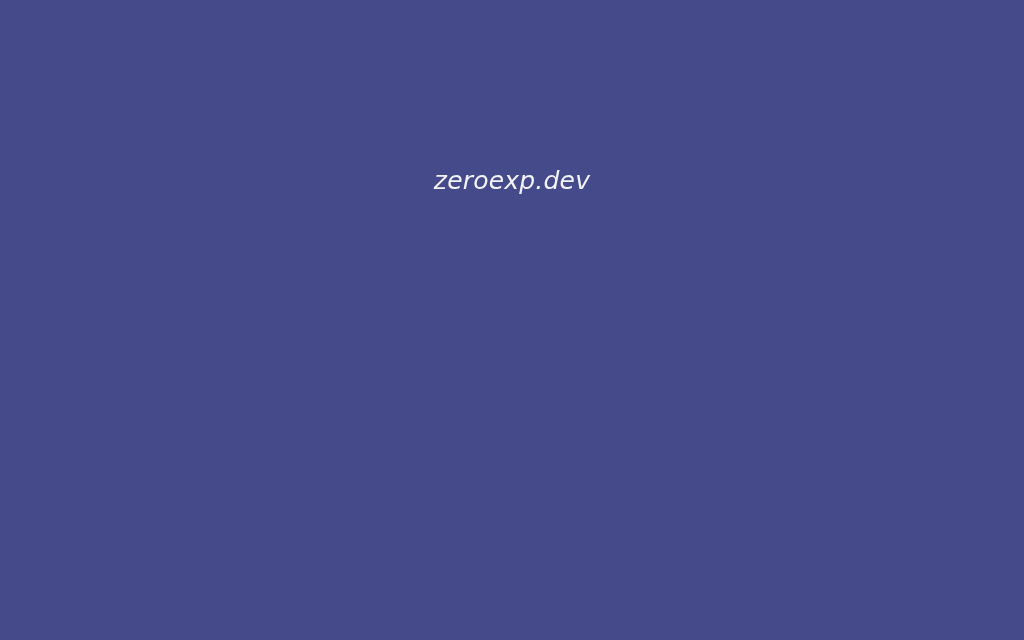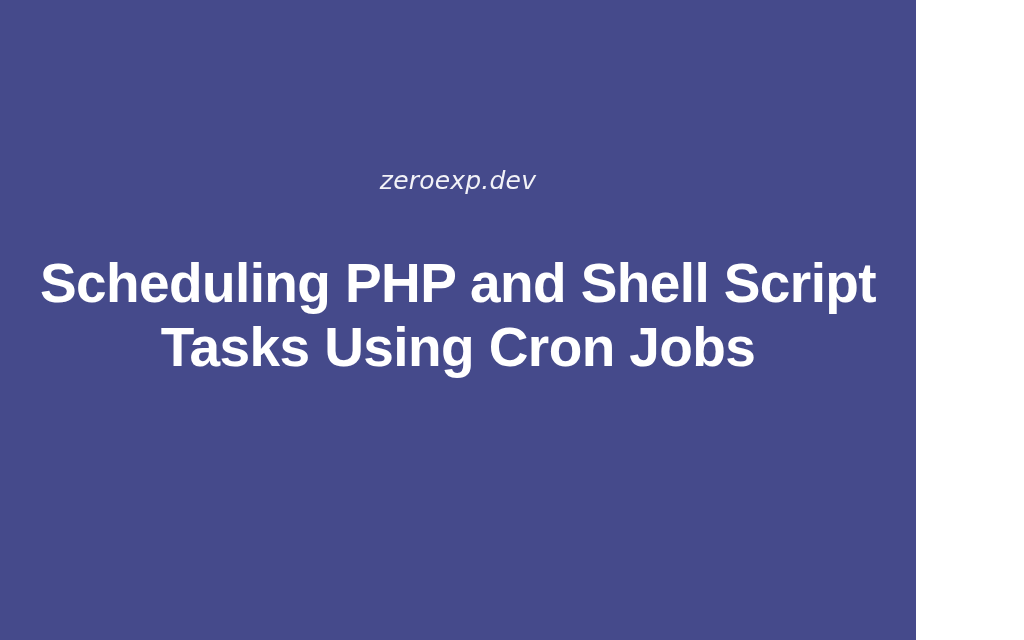--- a/index.html
+++ b/index.html
@@ -15,7 +15,7 @@
 
   .og-card {
     position: relative;
-    width: 916px;
+    width: 1024px;
     height: 640px;
     background: #454a8b;
     display: flex;

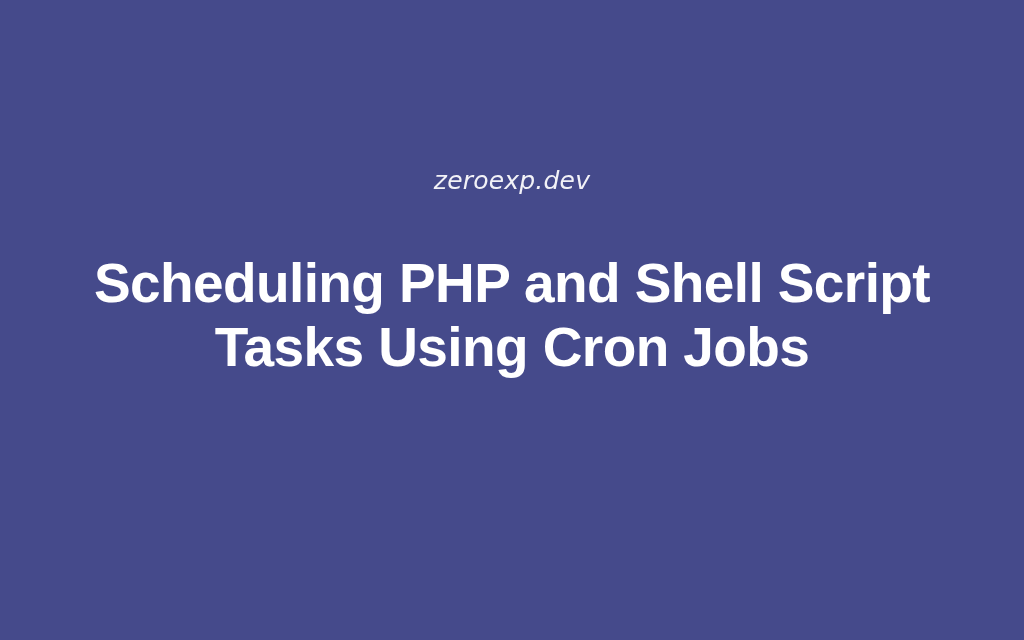--- a/index.html
+++ b/index.html
@@ -65,7 +65,6 @@
 
   <div class="site-brand" style="color: rgb(242, 242, 247);">zeroexp.dev</div>
 
-  <h1 class="post-title" style="color: rgb(255, 255, 255);">Scheduling PHP and Shell Script Tasks Using Cron Jobs</h1>
 
 </div>
 

